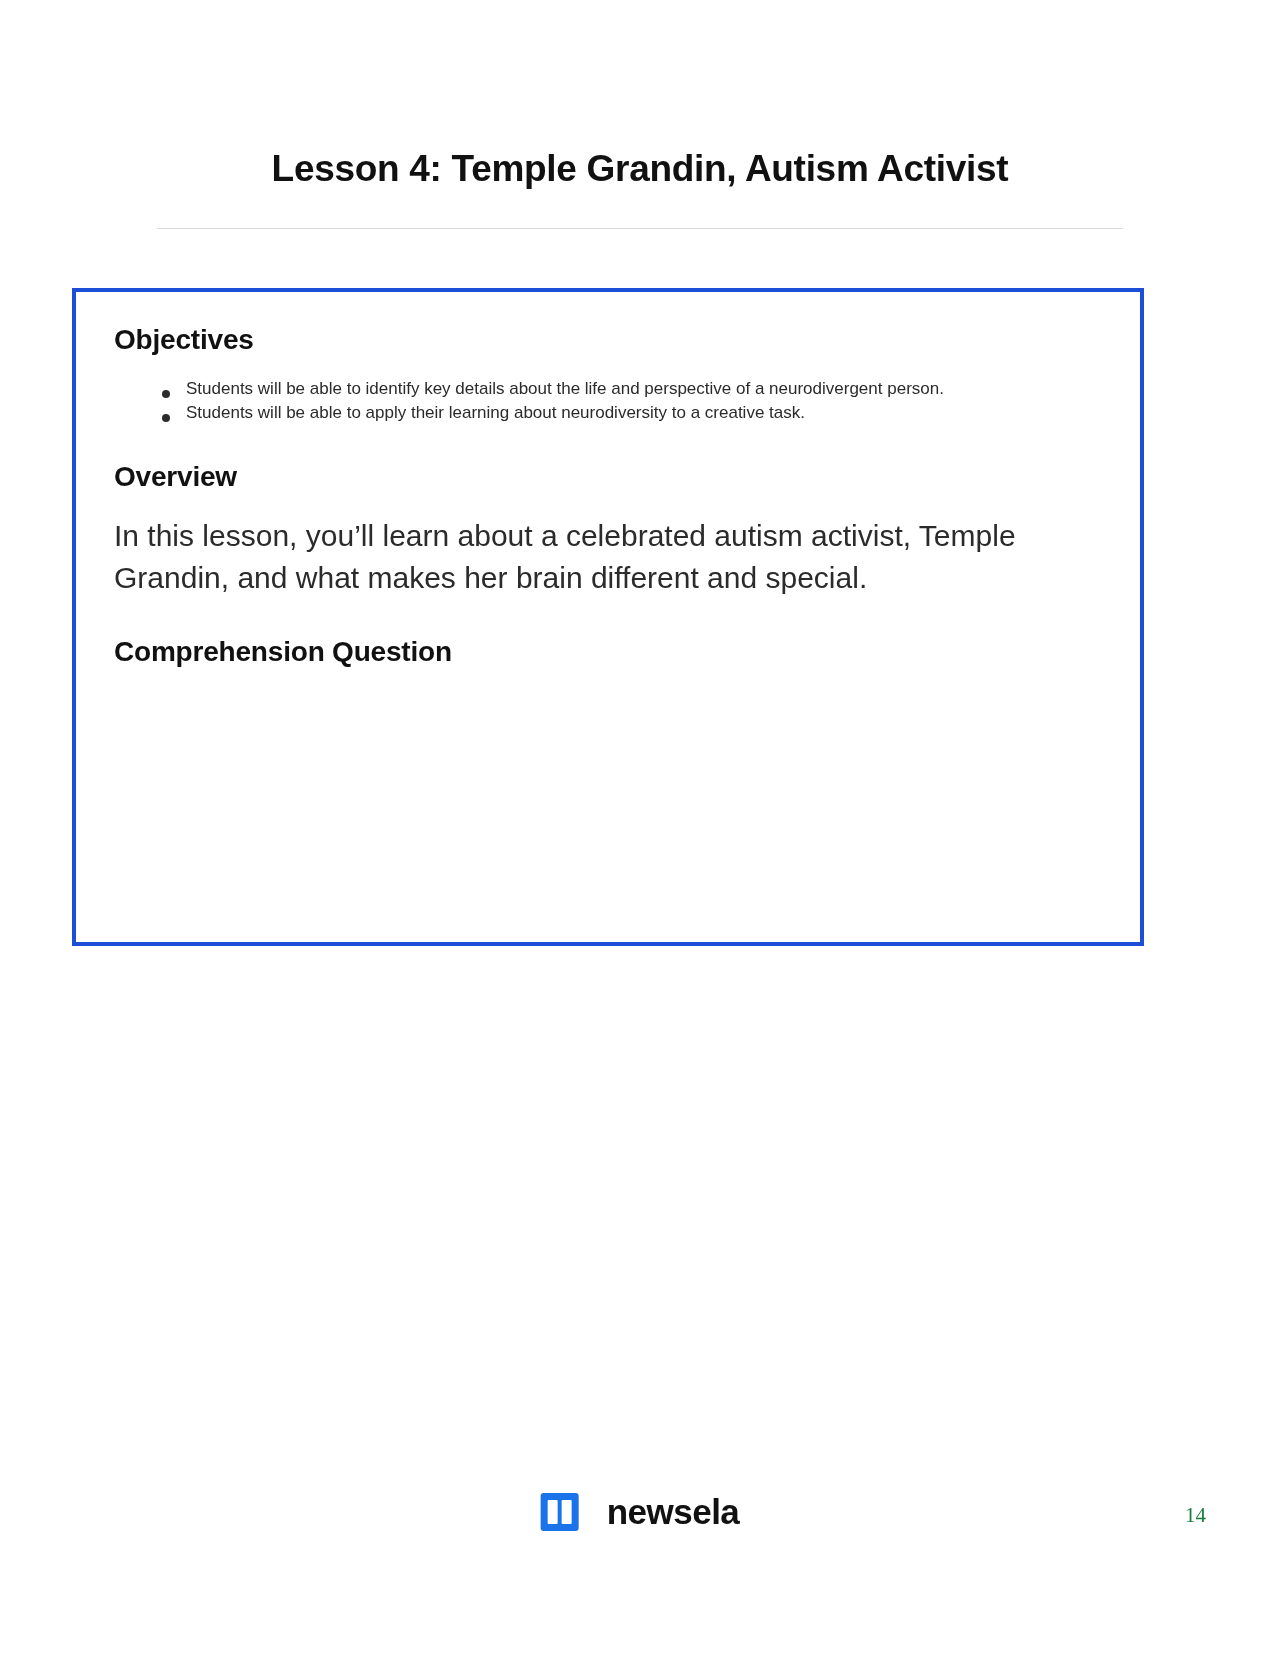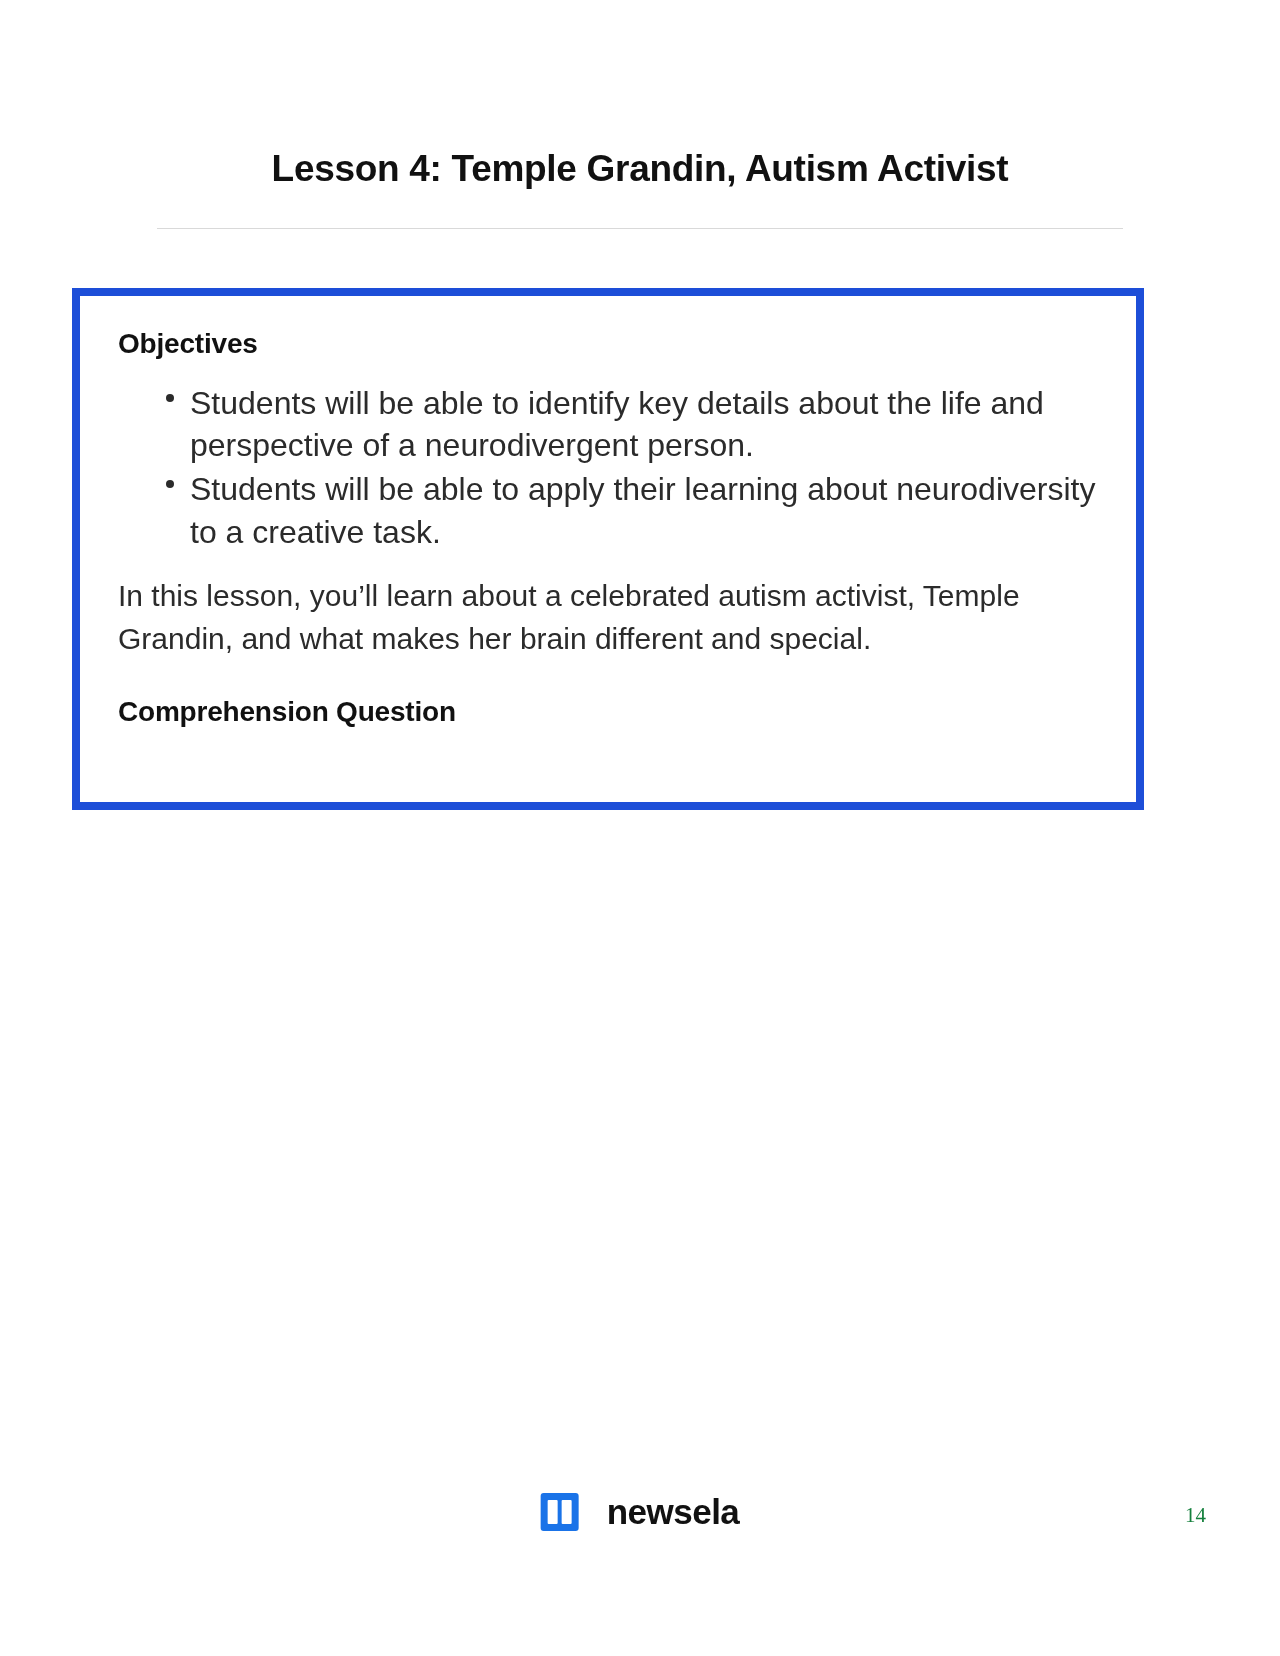--- a/index.html
+++ b/index.html
@@ -42,9 +42,9 @@
     left: 72px;
     top: 288px;
     width: 1072px;
-    height: 522px;
+    height: 658px;
     box-sizing: border-box;
-    border: 8px solid #1d4ed8;
+    border: 4px solid #1d4ed8;
     padding: 26px 38px 20px 38px;
   }
   h2.section-heading {

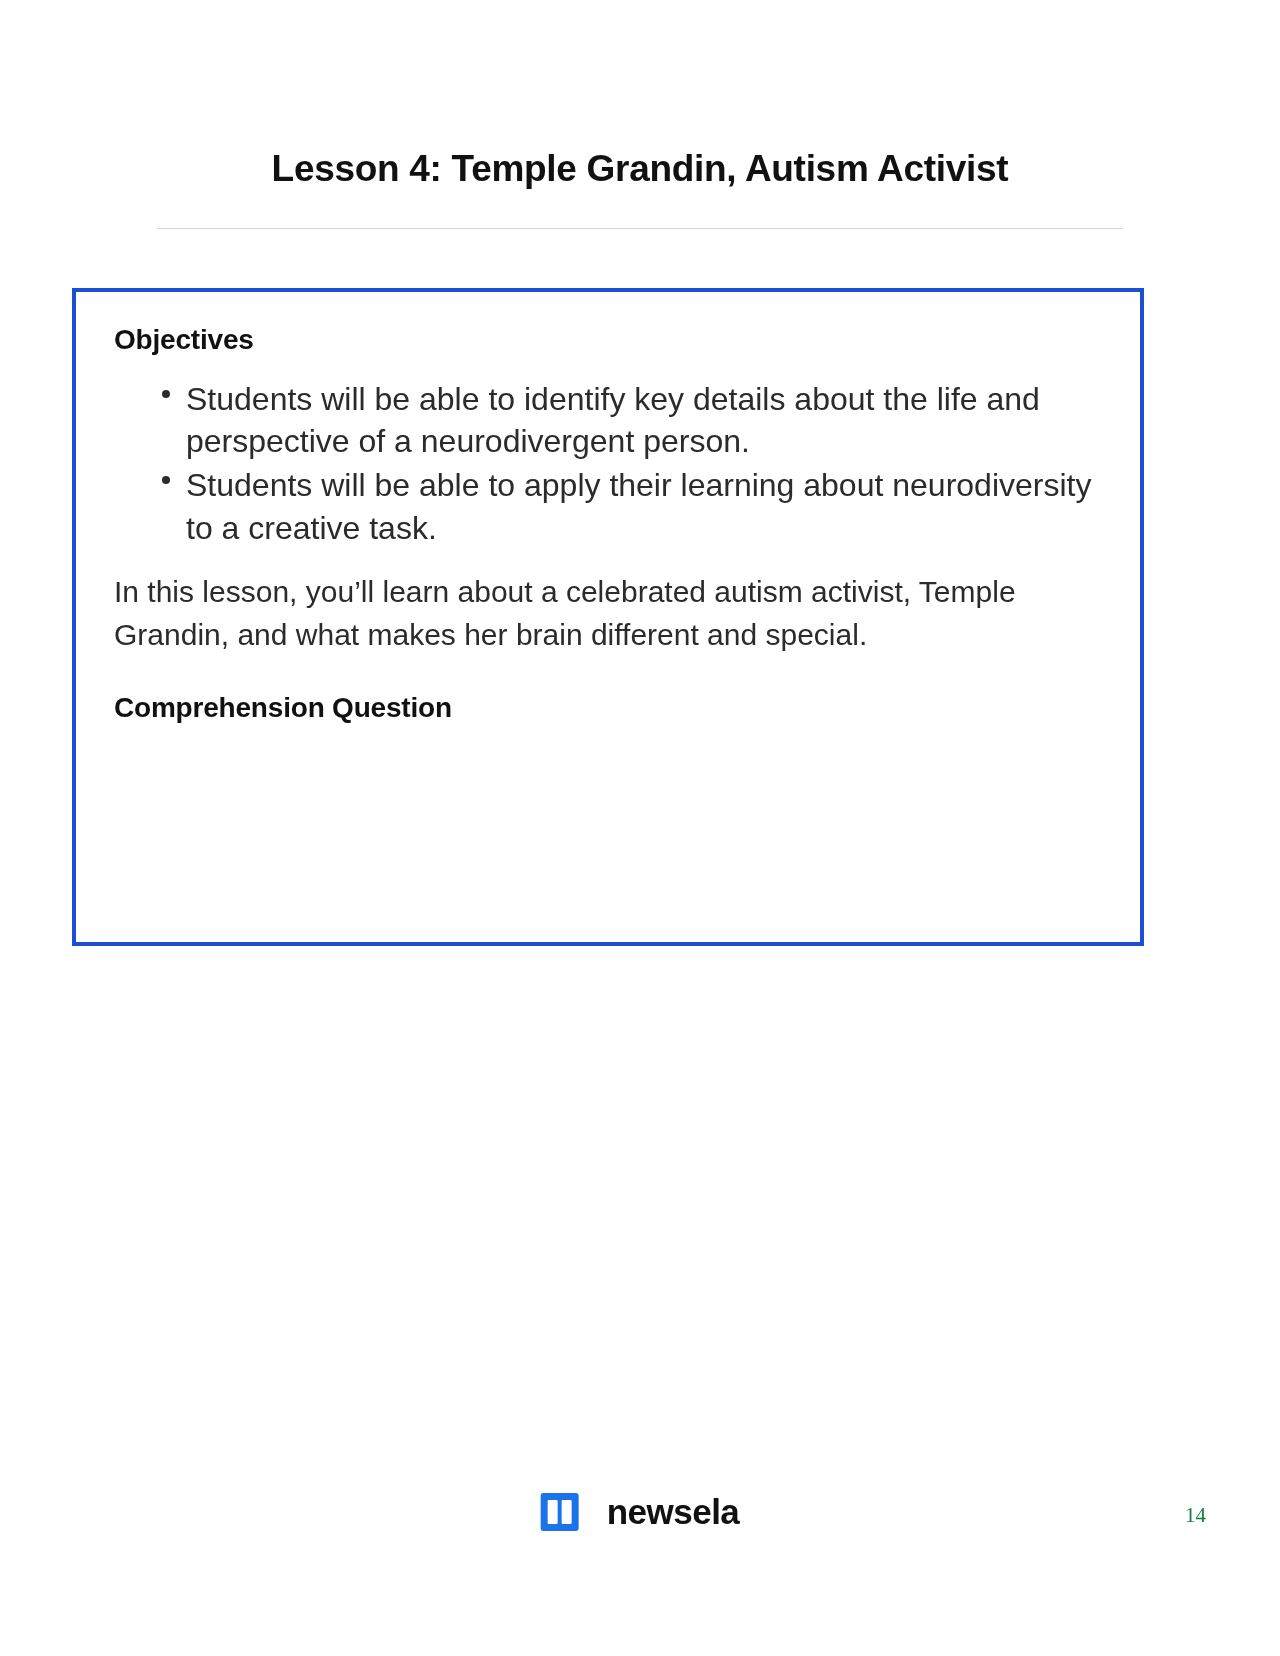--- a/index.html
+++ b/index.html
@@ -64,7 +64,7 @@
   }
   ul.bullets li {
     position: relative;
-    font-size: 32px;
+    font-size: 17px;
     line-height: 1.32;
     color: #2b2b2b;
     margin-bottom: 2px;

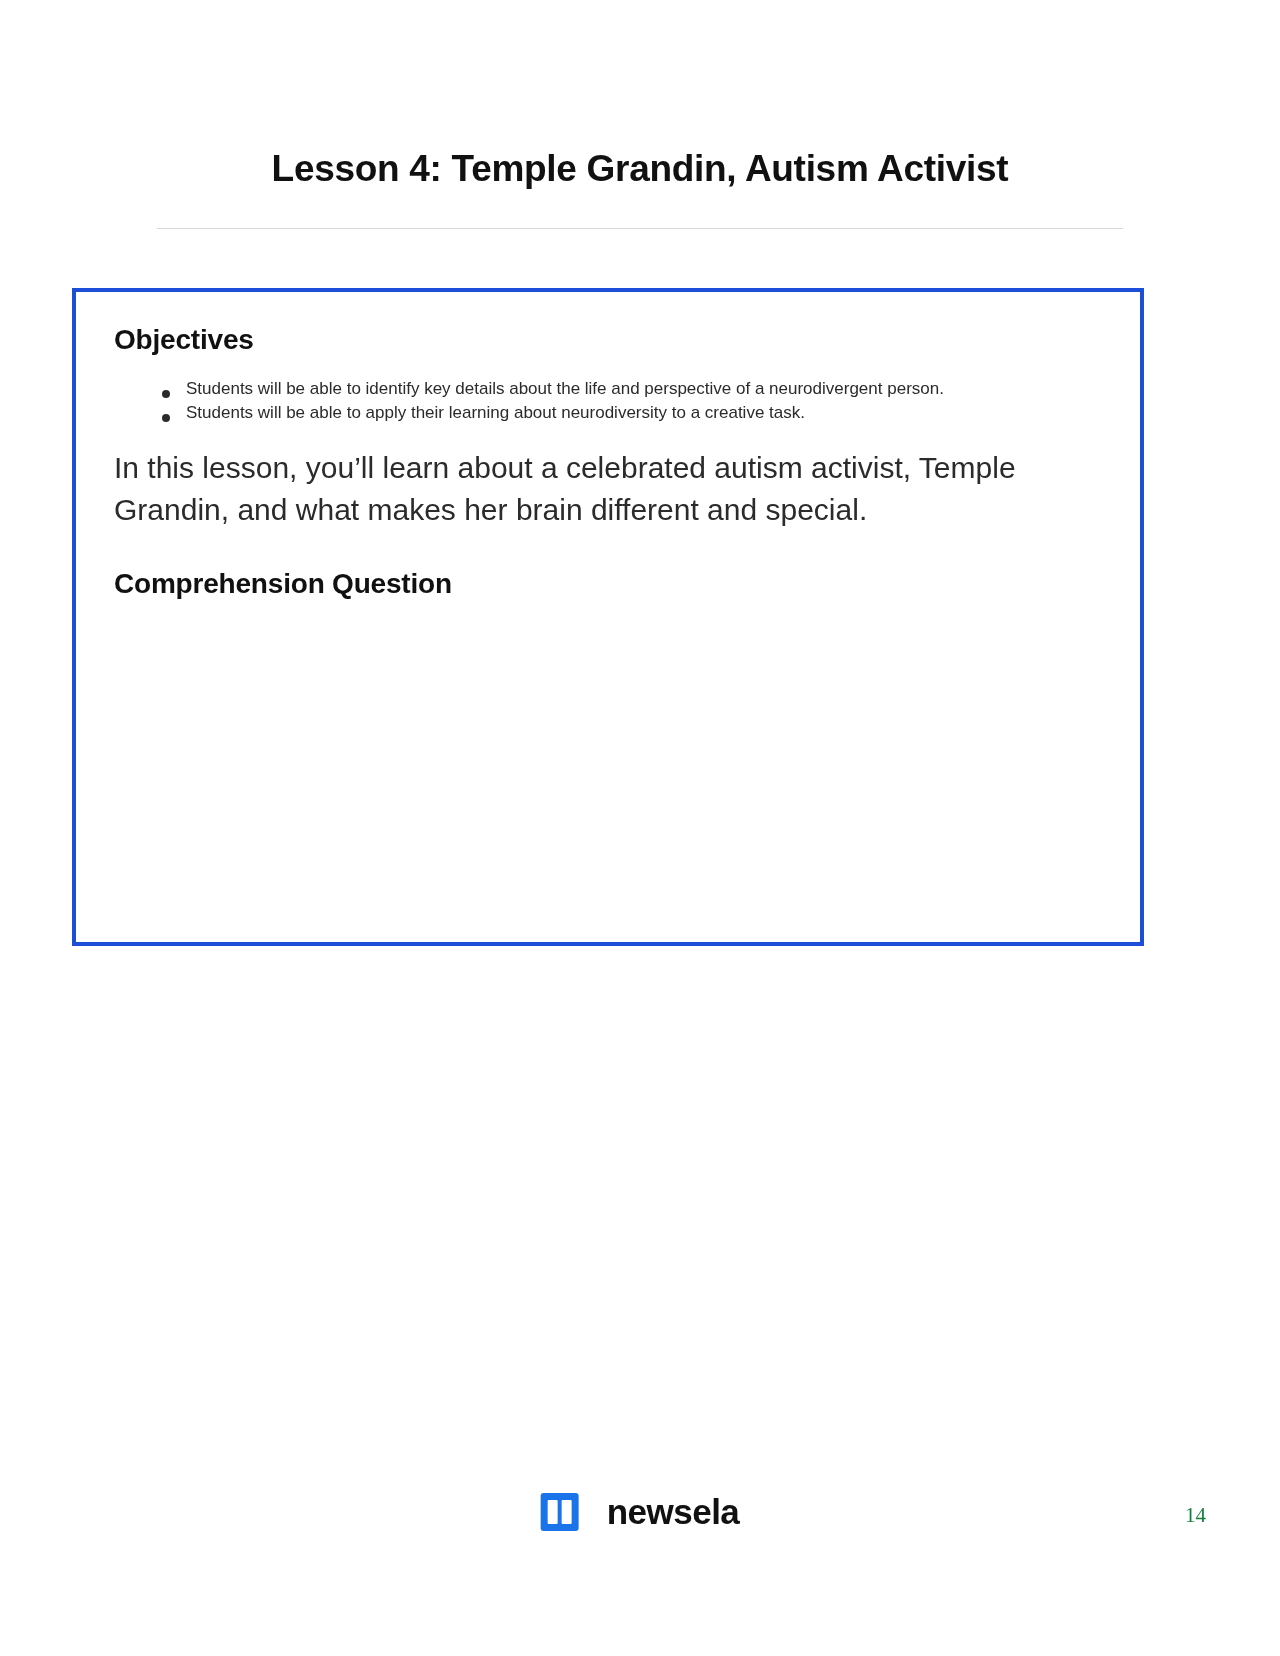--- a/index.html
+++ b/index.html
@@ -162,6 +162,7 @@
       <li>Students will be able to apply their learning about neurodiversity to a creative task.</li>
     </ul>
 
+    <h2 class="section-heading spaced">Overview</h2>
     <p class="body-text">In this lesson, you’ll learn about a celebrated autism activist, Temple Grandin, and what makes her brain different and special.</p>
 
     <h2 class="section-heading spaced">Comprehension Question</h2>

